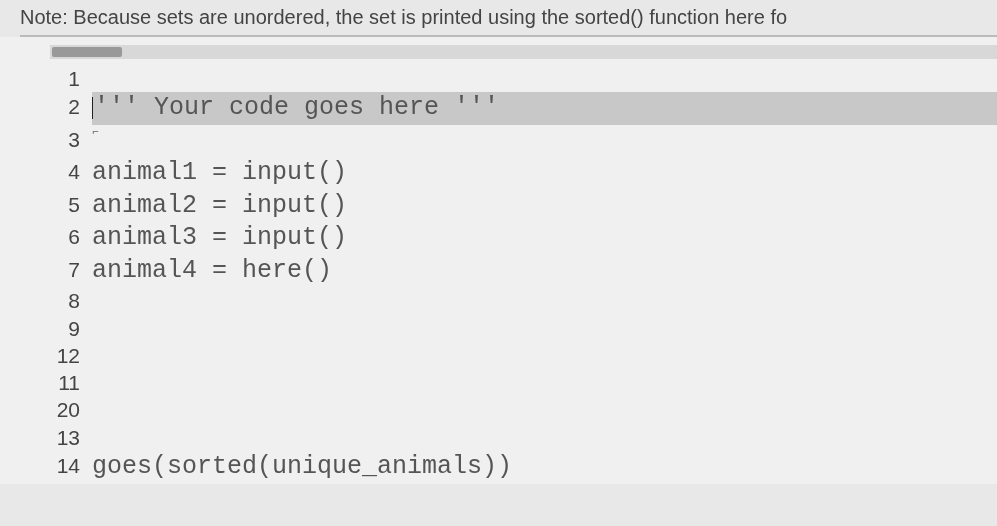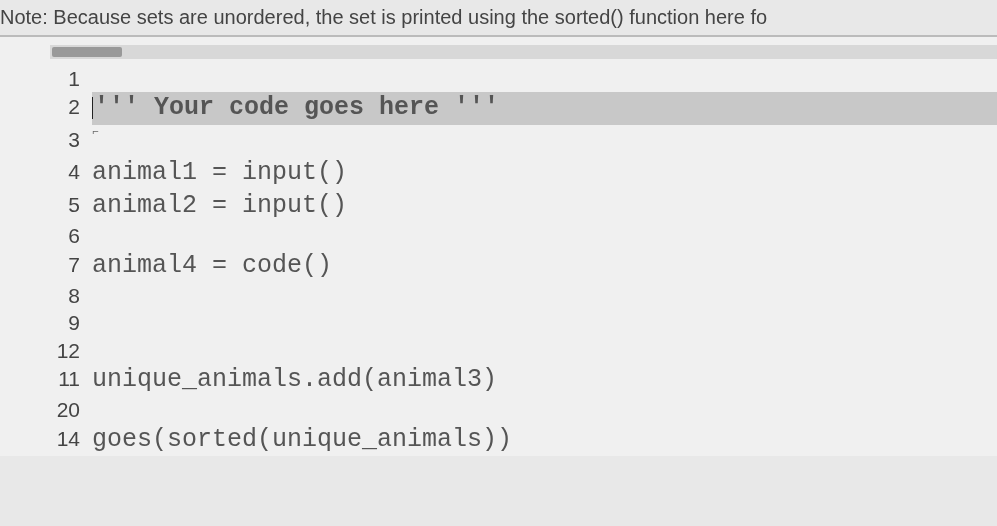--- a/index.html
+++ b/index.html
@@ -21,6 +21,7 @@
       background: #e8e8e8;
       border-bottom: 2px solid #bbb;
       white-space: nowrap;
+      margin-left: 20px;
     }
     .editor-container {
       background: #f0f0f0;

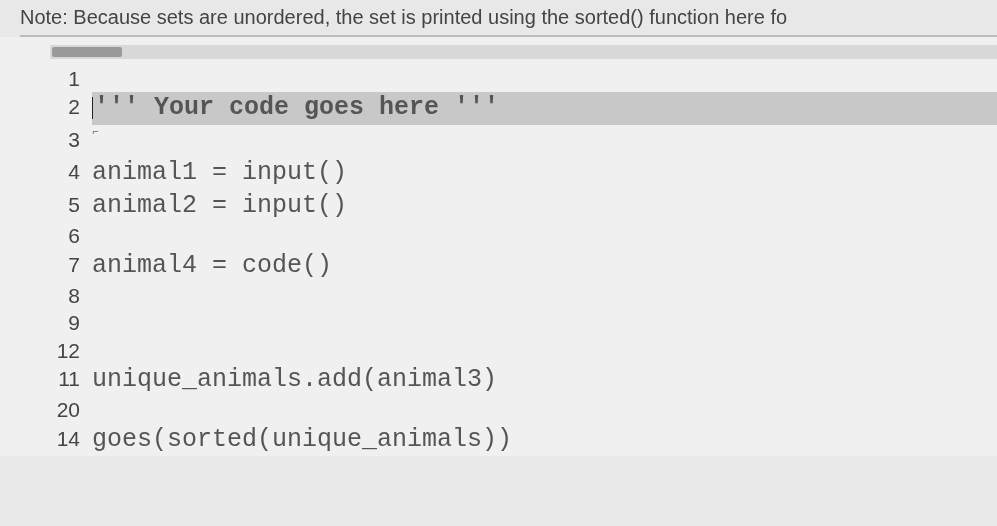--- a/index.html
+++ b/index.html
@@ -70,7 +70,6 @@
     .highlighted {
       background: #c8c8c8;
       flex: 1;
-      font-weight: bold;
     }
     .cursor-mark {
       display: inline-block;

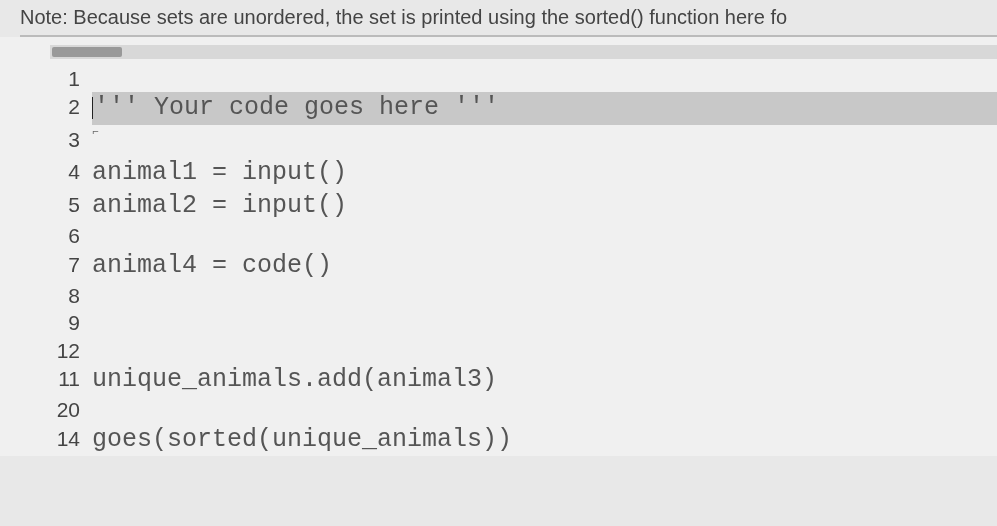--- a/index.html
+++ b/index.html
@@ -123,6 +123,7 @@
 
     <div class="code-line">
       <span class="line-number">6</span>
+      <span class="code-content">animal3 = input()</span>
     </div>
 
     <div class="code-line">

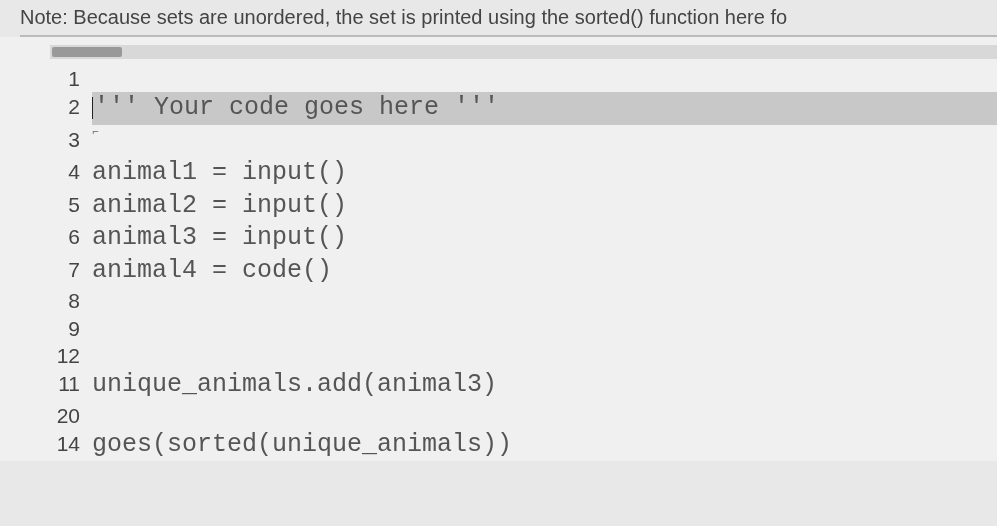--- a/index.html
+++ b/index.html
@@ -128,7 +128,7 @@
 
     <div class="code-line">
       <span class="line-number">7</span>
-      <span class="code-content">animal4 = code()</span>
+      <span class="code-content">animal4 = here()</span>
     </div>
 
     <div class="code-line">

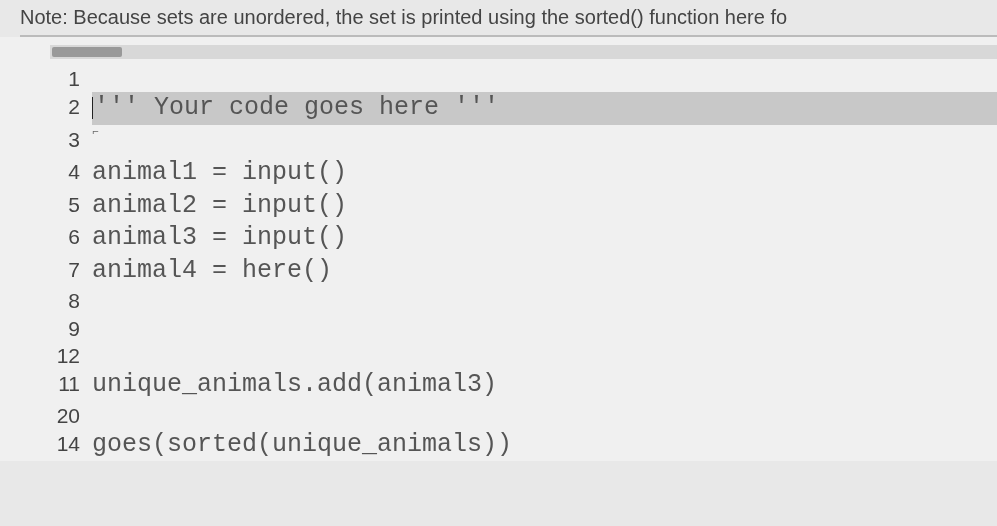--- a/index.html
+++ b/index.html
@@ -146,7 +146,6 @@
 
     <div class="code-line">
       <span class="line-number">11</span>
-      <span class="code-content">unique_animals.add(animal3)</span>
     </div>
 
     <div class="code-line">

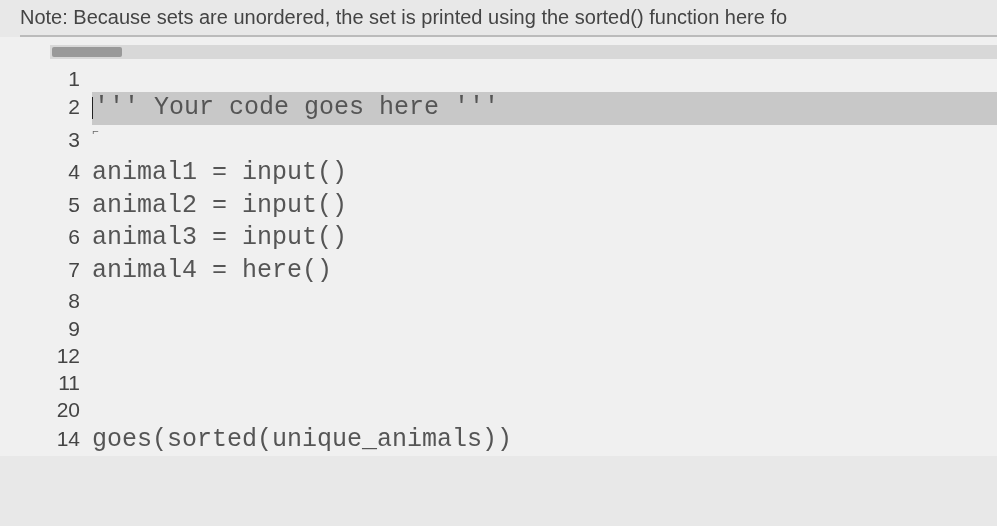--- a/index.html
+++ b/index.html
@@ -152,6 +152,10 @@
       <span class="line-number">20</span>
     </div>
 
+    <div class="code-line">
+      <span class="line-number">13</span>
+      <span class="code-content"></span>
+    </div>
 
     <div class="code-line">
       <span class="line-number">14</span>

